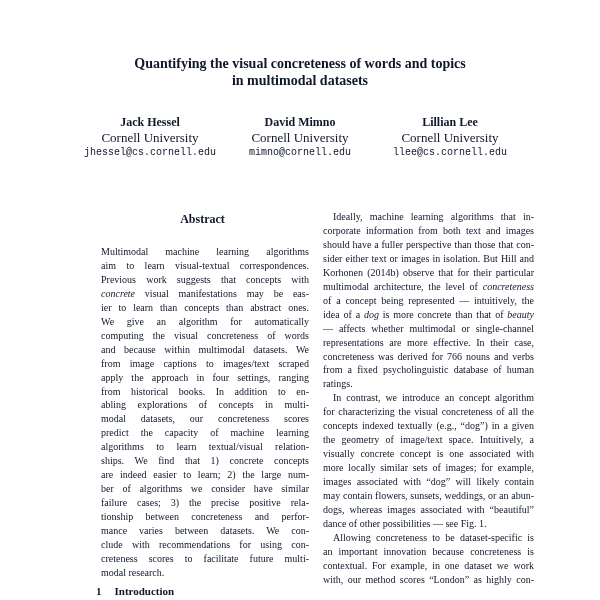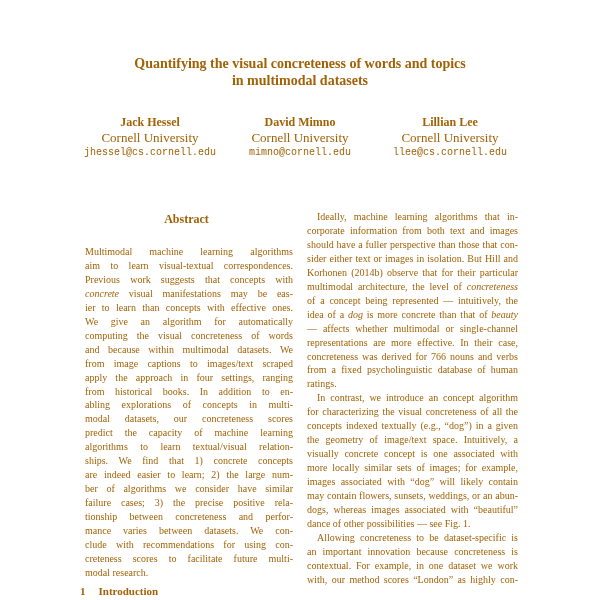--- a/index.html
+++ b/index.html
@@ -5,7 +5,7 @@
   html,body { margin:0; padding:0; background:#ffffff; }
   .page {
     position:relative; width:600px; height:600px; margin:0 auto;
-    background:#ffffff; overflow:hidden; color:#a16207;
+    background:#ffffff; overflow:hidden; color:#0f172a;
     font-family:"Liberation Serif","DejaVu Serif",serif;
   }
   .title-block {

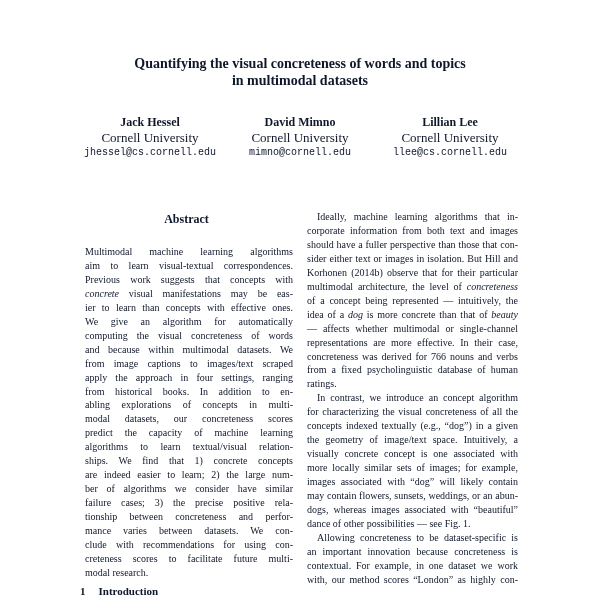--- a/index.html
+++ b/index.html
@@ -23,7 +23,7 @@
     font-family:"Liberation Mono","DejaVu Sans Mono",monospace;
     font-size:10px; line-height:16px; white-space:nowrap;
   }
-  .col { position:absolute; font-size:10px; line-height:13.95px; }
+  .col { position:absolute; font-size:10px; line-height:13.95px;margin-left:16px; }
   .col-left  { top:212px; left:80px;  width:213px; }
   .col-right { top:210px; left:307px; width:211px; }
   .abstract-heading {

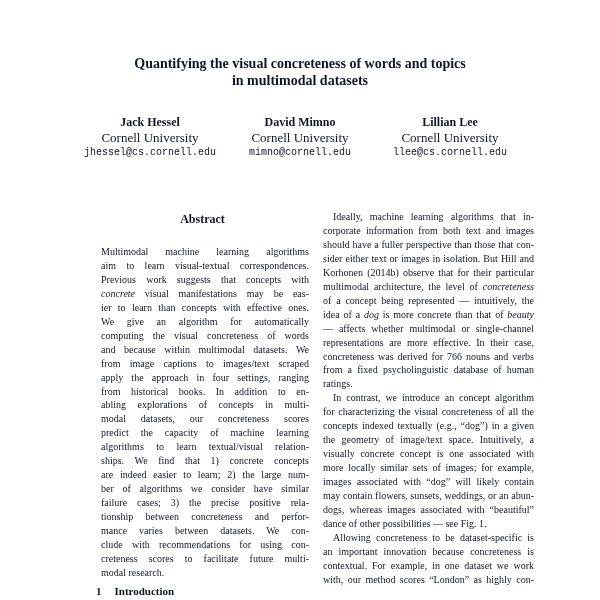--- a/index.html
+++ b/index.html
@@ -72,7 +72,7 @@
         <div class="tline">aim to learn visual-textual correspondences.</div>
         <div class="tline">Previous work suggests that concepts with</div>
         <div class="tline"><i>concrete</i> visual manifestations may be eas-</div>
-        <div class="tline">ier to learn than concepts with effective ones.</div>
+        <div class="tline">ier to learn than concepts than abstract ones.</div>
         <div class="tline">We give an algorithm for automatically</div>
         <div class="tline">computing the visual concreteness of words</div>
         <div class="tline">and because within multimodal datasets. We</div>

